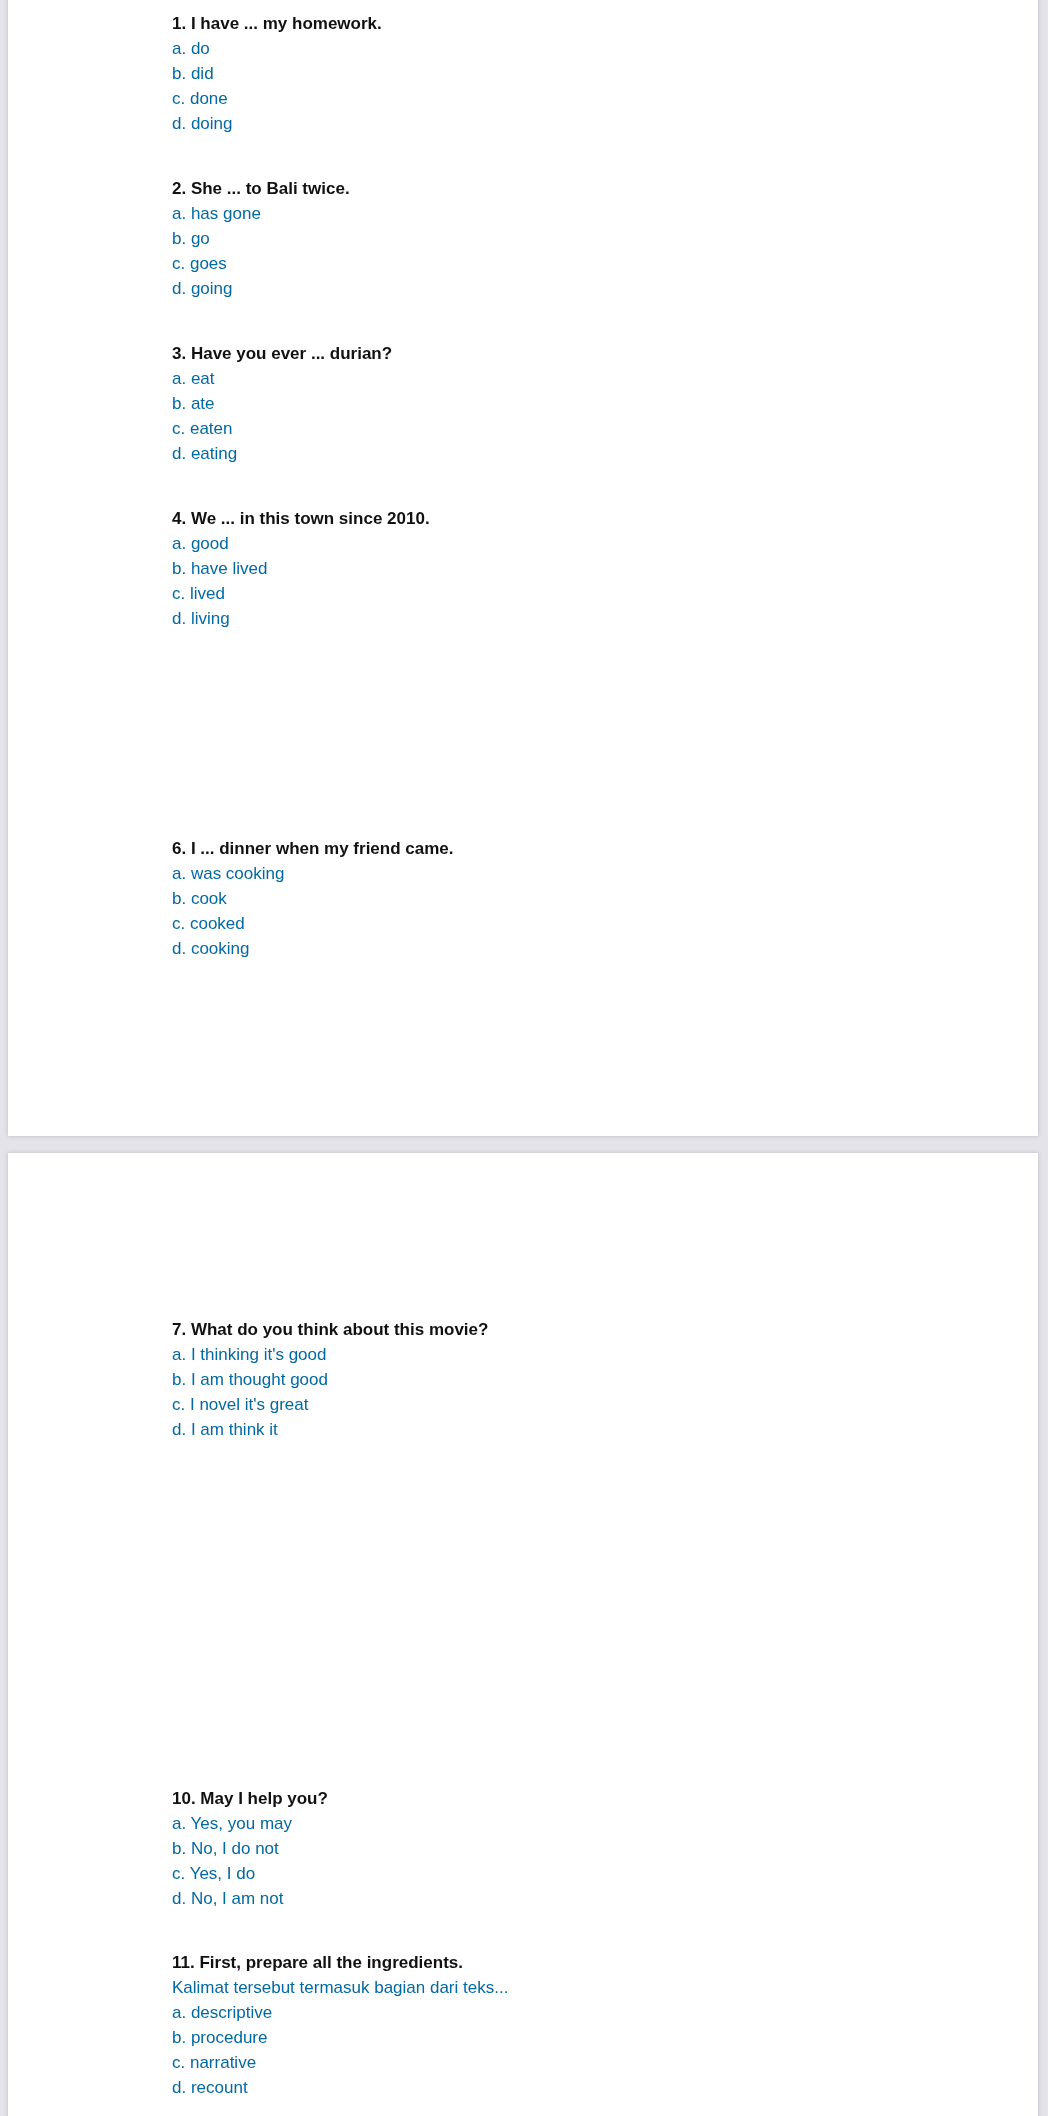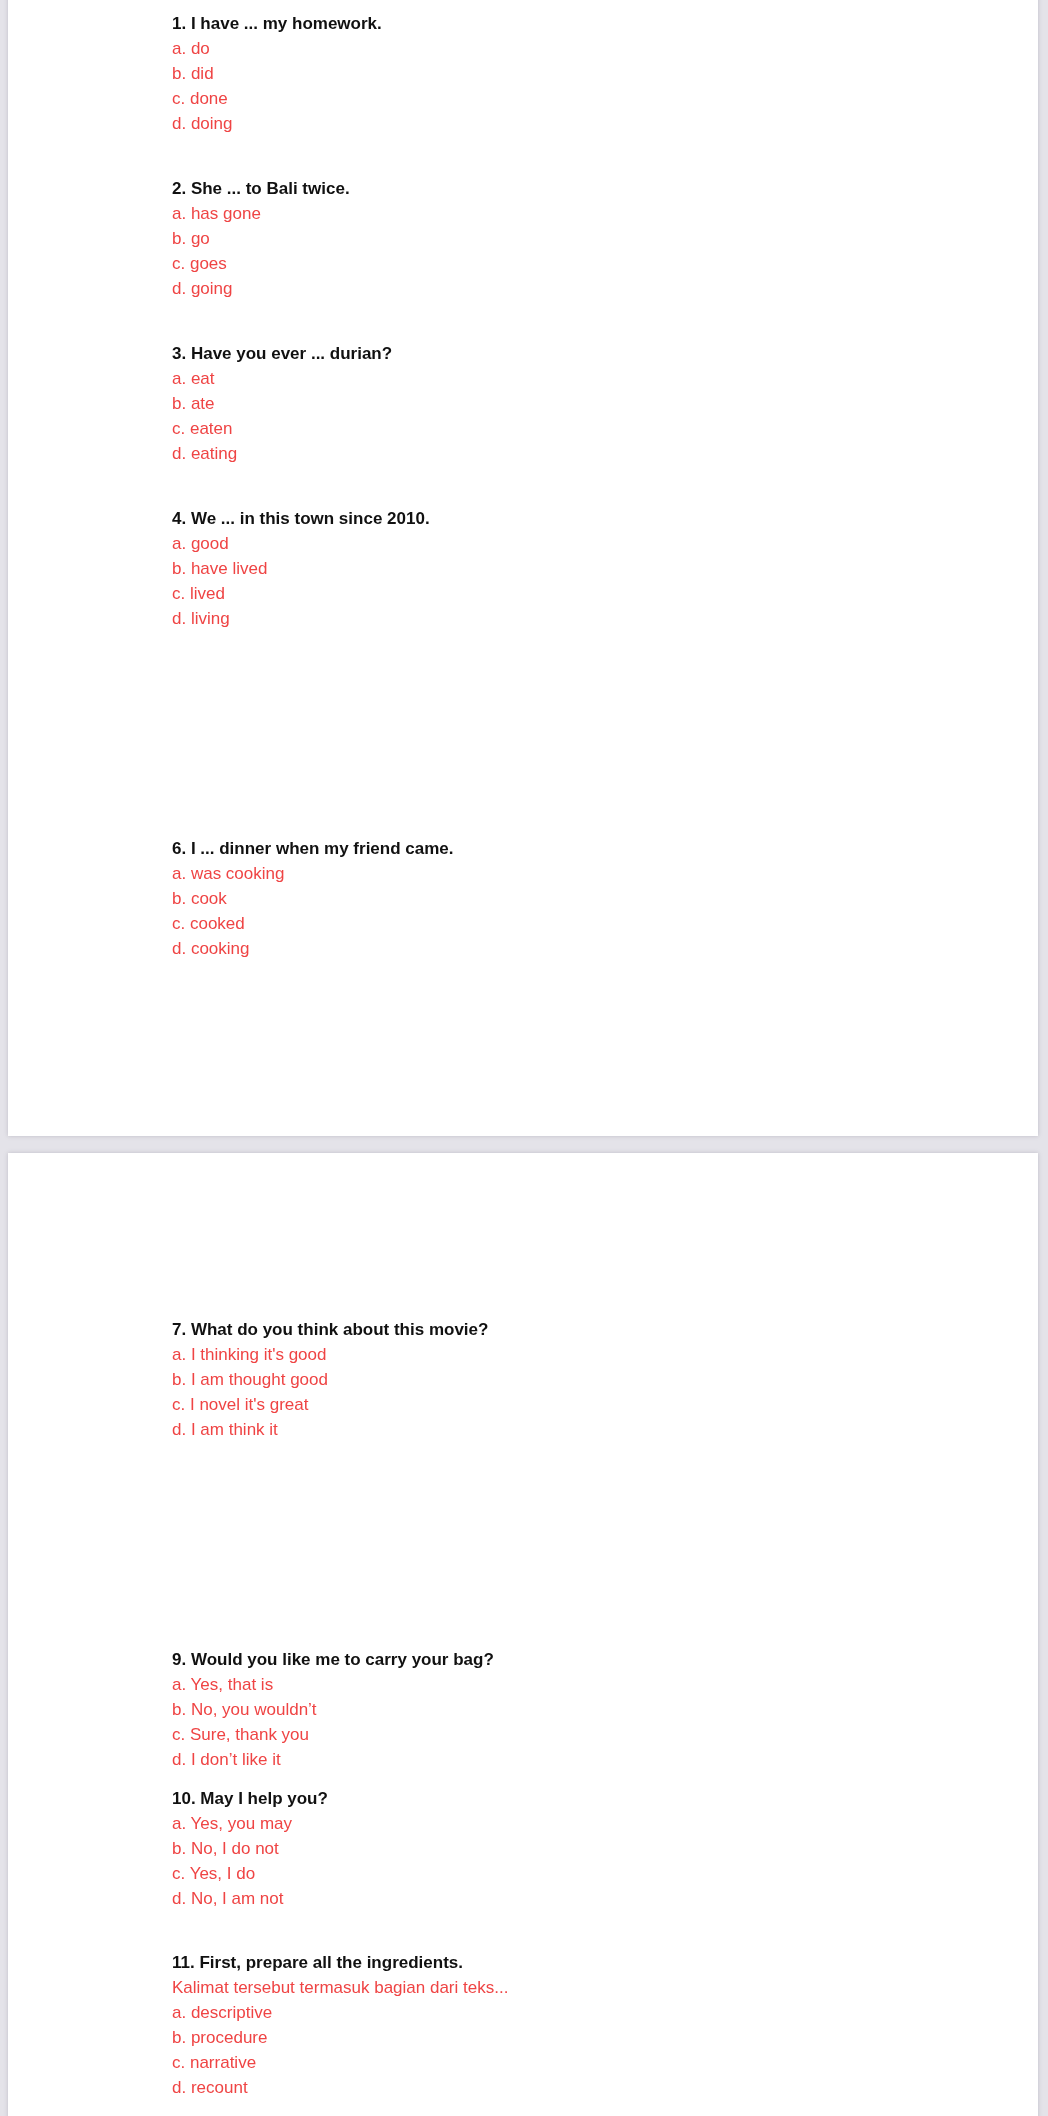--- a/index.html
+++ b/index.html
@@ -41,7 +41,7 @@
       line-height: 25px;
       height: 25px;
       white-space: nowrap;
-      color: #ef4444;
+      color: #0369a1;
     }
     .opt { cursor: pointer; }
   </style>

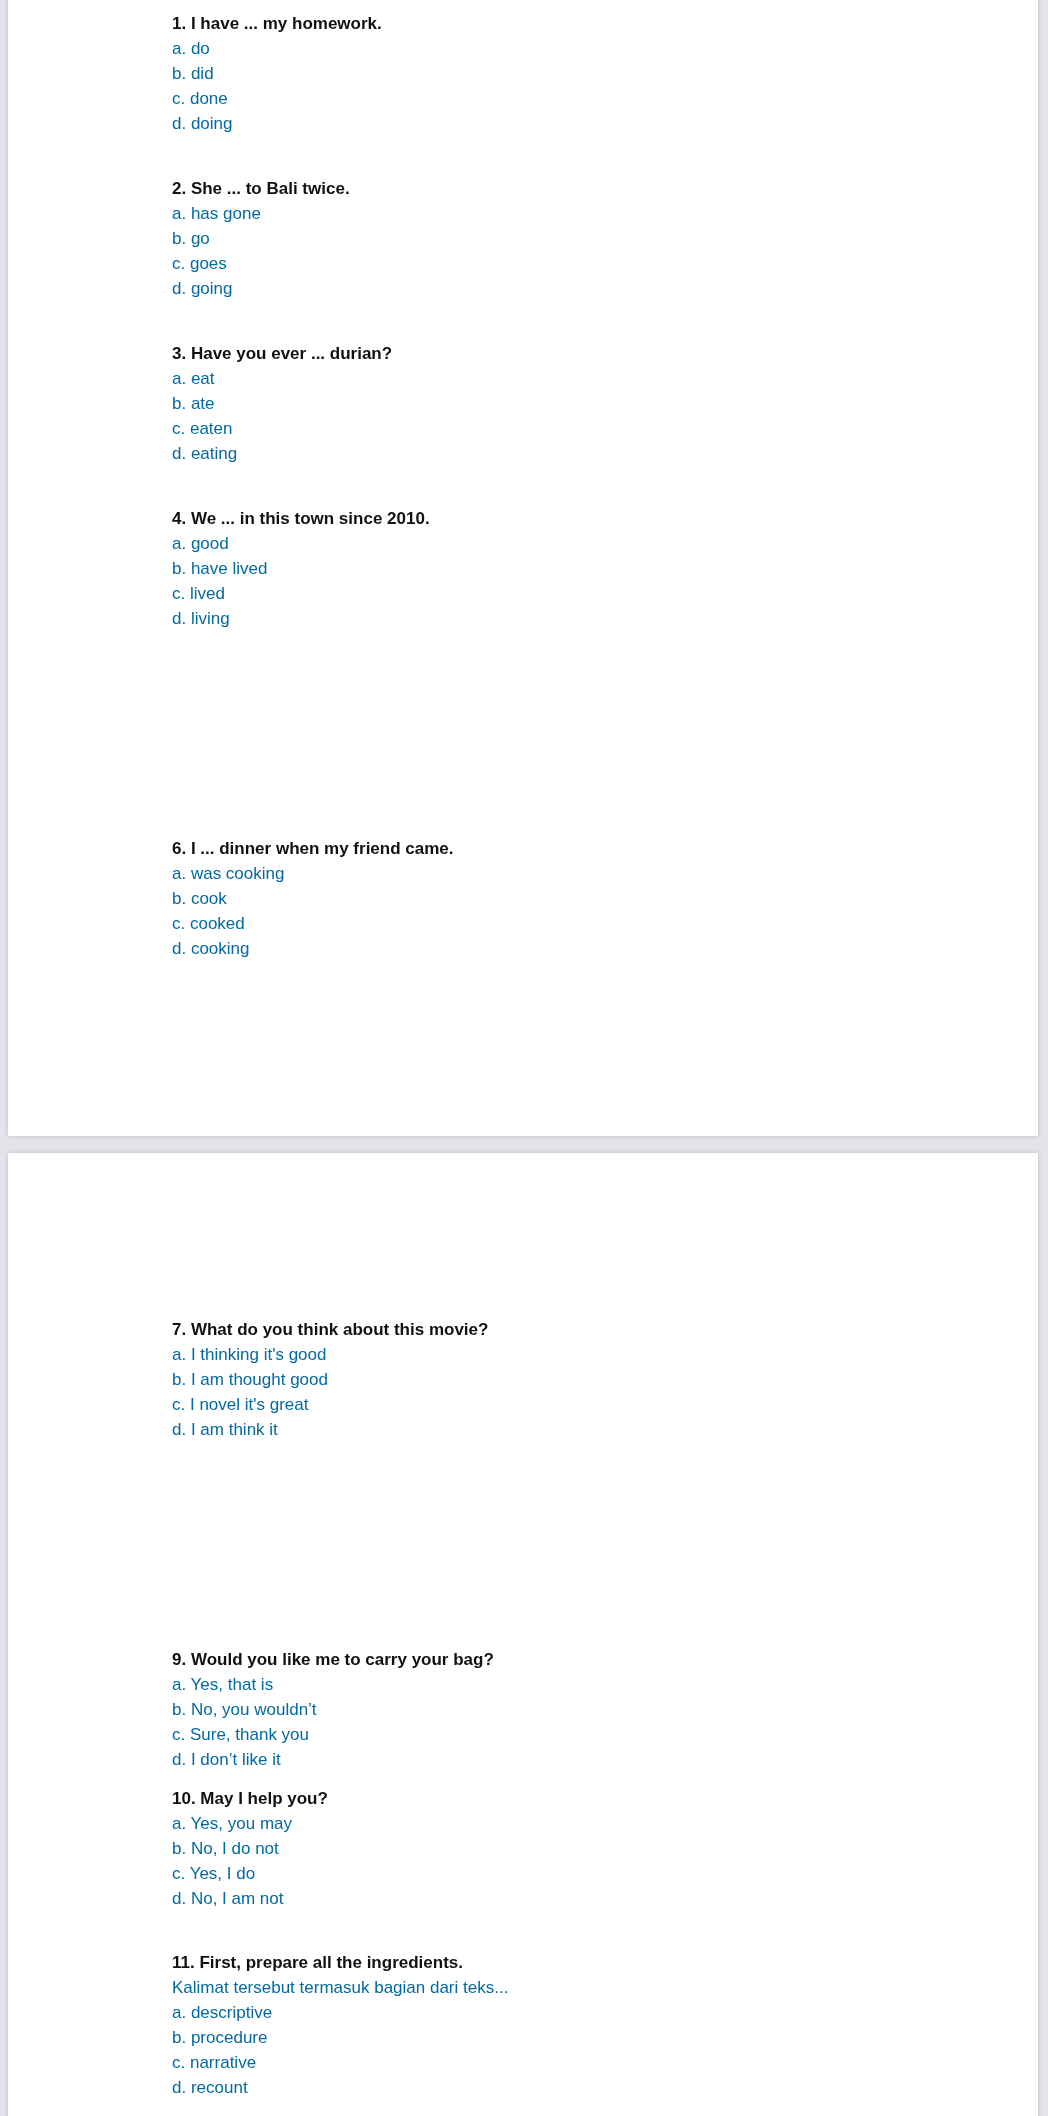--- a/index.html
+++ b/index.html
@@ -104,13 +104,6 @@
   </div>
 
 
-  <div class="q" style="top:494px">
-    <div class="q-title">9. Would you like me to carry your bag?</div>
-    <div class="q-line opt">a. Yes, that is</div>
-    <div class="q-line opt">b. No, you wouldn’t</div>
-    <div class="q-line opt">c. Sure, thank you</div>
-    <div class="q-line opt">d. I don’t like it</div>
-  </div>
 
   <div class="q" style="top:633px">
     <div class="q-title">10. May I help you?</div>

